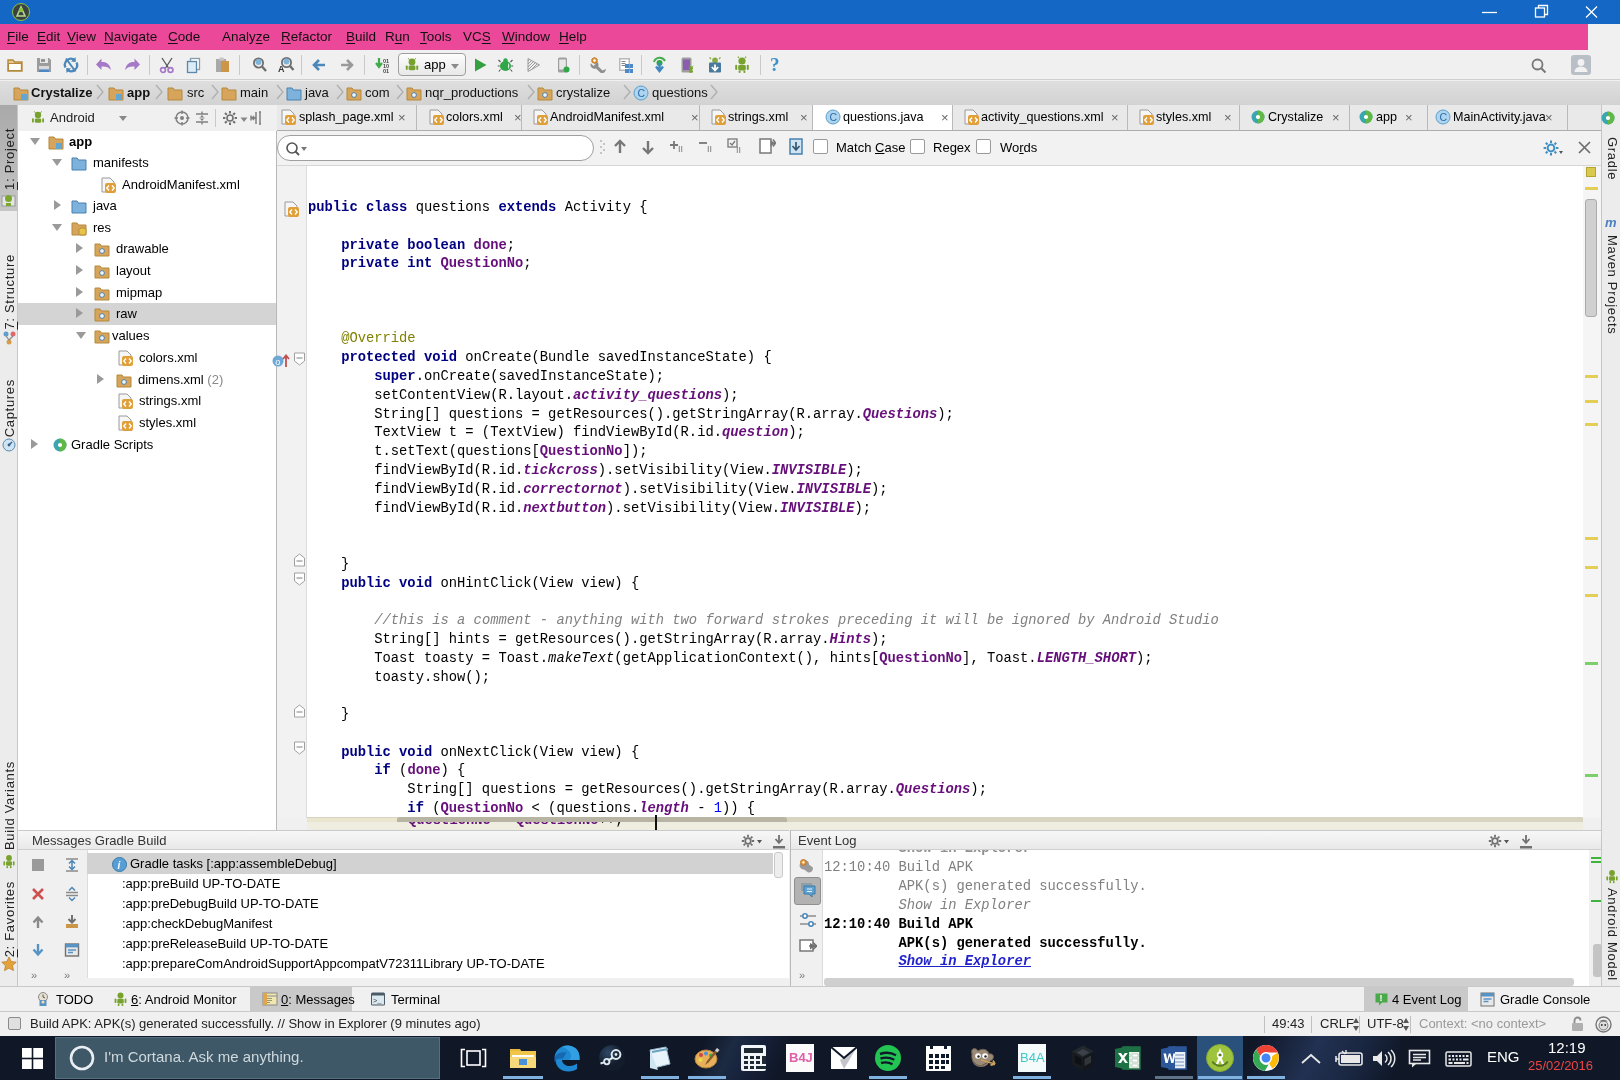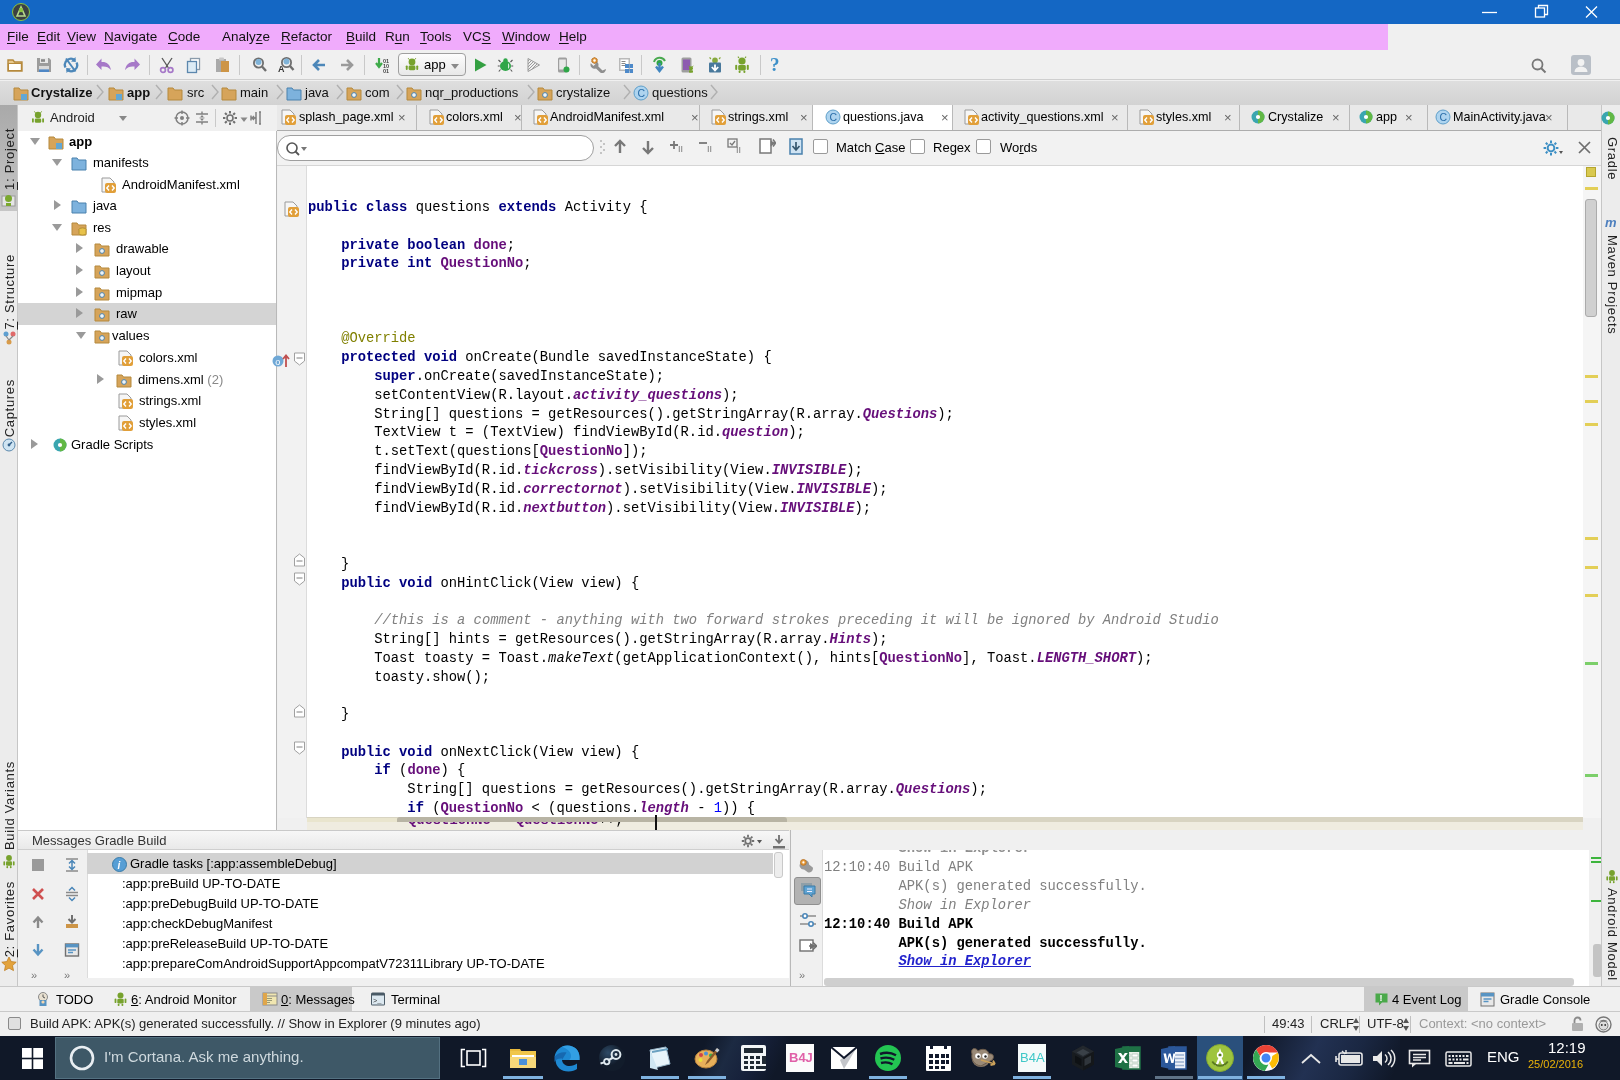--- a/index.html
+++ b/index.html
@@ -9,7 +9,7 @@
 #titlebar{left:0;top:0;width:1620px;height:24px;background:#1467c4;color:#fff;font-size:13px}
 #titletext{left:46px;top:4px;color:#fdfdfd;white-space:nowrap;letter-spacing:0.25px}
 
-#menubar{left:0;top:24px;width:1388px;height:26px;background:#f0abfc;font-size:13.5px;color:#111}
+#menubar{left:0;top:24px;width:1588px;height:26px;background:#ec4899;font-size:13.5px;color:#111}
 .mi{position:absolute;top:5px}
 .mi u{text-decoration-thickness:1px;text-underline-offset:2px}
 

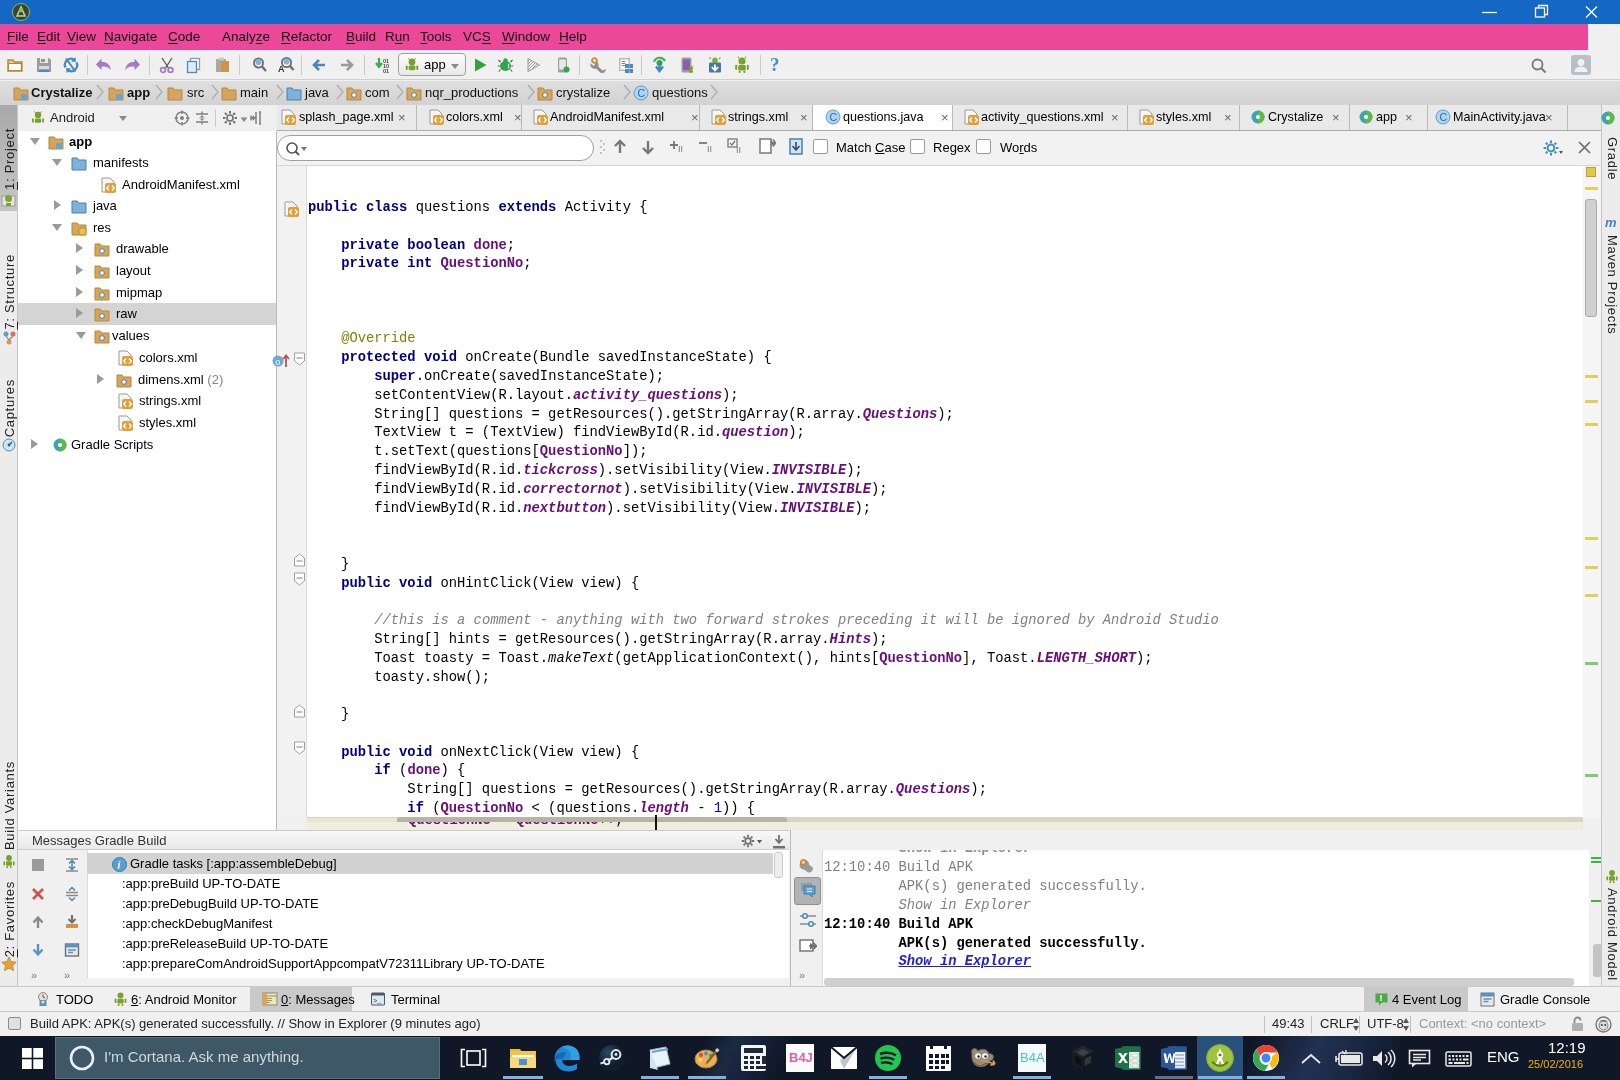--- a/index.html
+++ b/index.html
@@ -864,6 +864,20 @@
  <div class="abs" style="left:46px;top:139px;color:#777;font-size:11px;letter-spacing:1px">»</div>
 </div>
 <div class="abs" id="evtpanel">
+ <div class="phead">
+        <span class="abs" style="left:7px;top:2px">Event Log</span>
+  <svg class="abs" style="left:696px;top:2px" width="24" height="17" viewBox="0 0 24 17">
+          <g stroke="#707070" stroke-width="1.8">
+            <circle cx="8" cy="8" r="2.8" fill="none"></circle>
+            <path d="M8 1.8 V4 M8 12 V14.2 M1.8 8 H4 M12 8 H14.2 M3.6 3.6 L5.2 5.2 M10.8 10.8 L12.4 12.4 M12.4 3.6 L10.8 5.2 M5.2 10.8 L3.6 12.4"></path>
+          </g>
+          <path d="M17 7 l2.5 3.5 2.5-3.5Z" fill="#555"></path>
+        </svg>
+  <svg class="abs" style="left:726px;top:2px" width="18" height="17" viewBox="0 0 18 17">
+          <path d="M9 2 v7 M5.5 6 l3.5 4 3.5-4" stroke="#707070" stroke-width="1.8" fill="none"></path>
+          <path d="M3 13 h12 v2.5 H3Z" fill="#707070"></path>
+        </svg>
+ </div>
  <div class="abs" style="left:0;top:20px;width:32px;height:136px;background:#f0f0f0;border-right:1px solid #dcdcdc"></div>
  <div class="abs" style="left:32px;top:20px;width:766px;height:136px;background:#fff;overflow:hidden">
   <div class="abs" style="left:1px;top:-10px;font-family:'Liberation Mono',monospace;font-size:13.8px;line-height:18.9px;white-space:pre"><span style="color:#909090;font-weight:bold">         <span style="text-decoration:line-through">Show in Explorer</span></span>

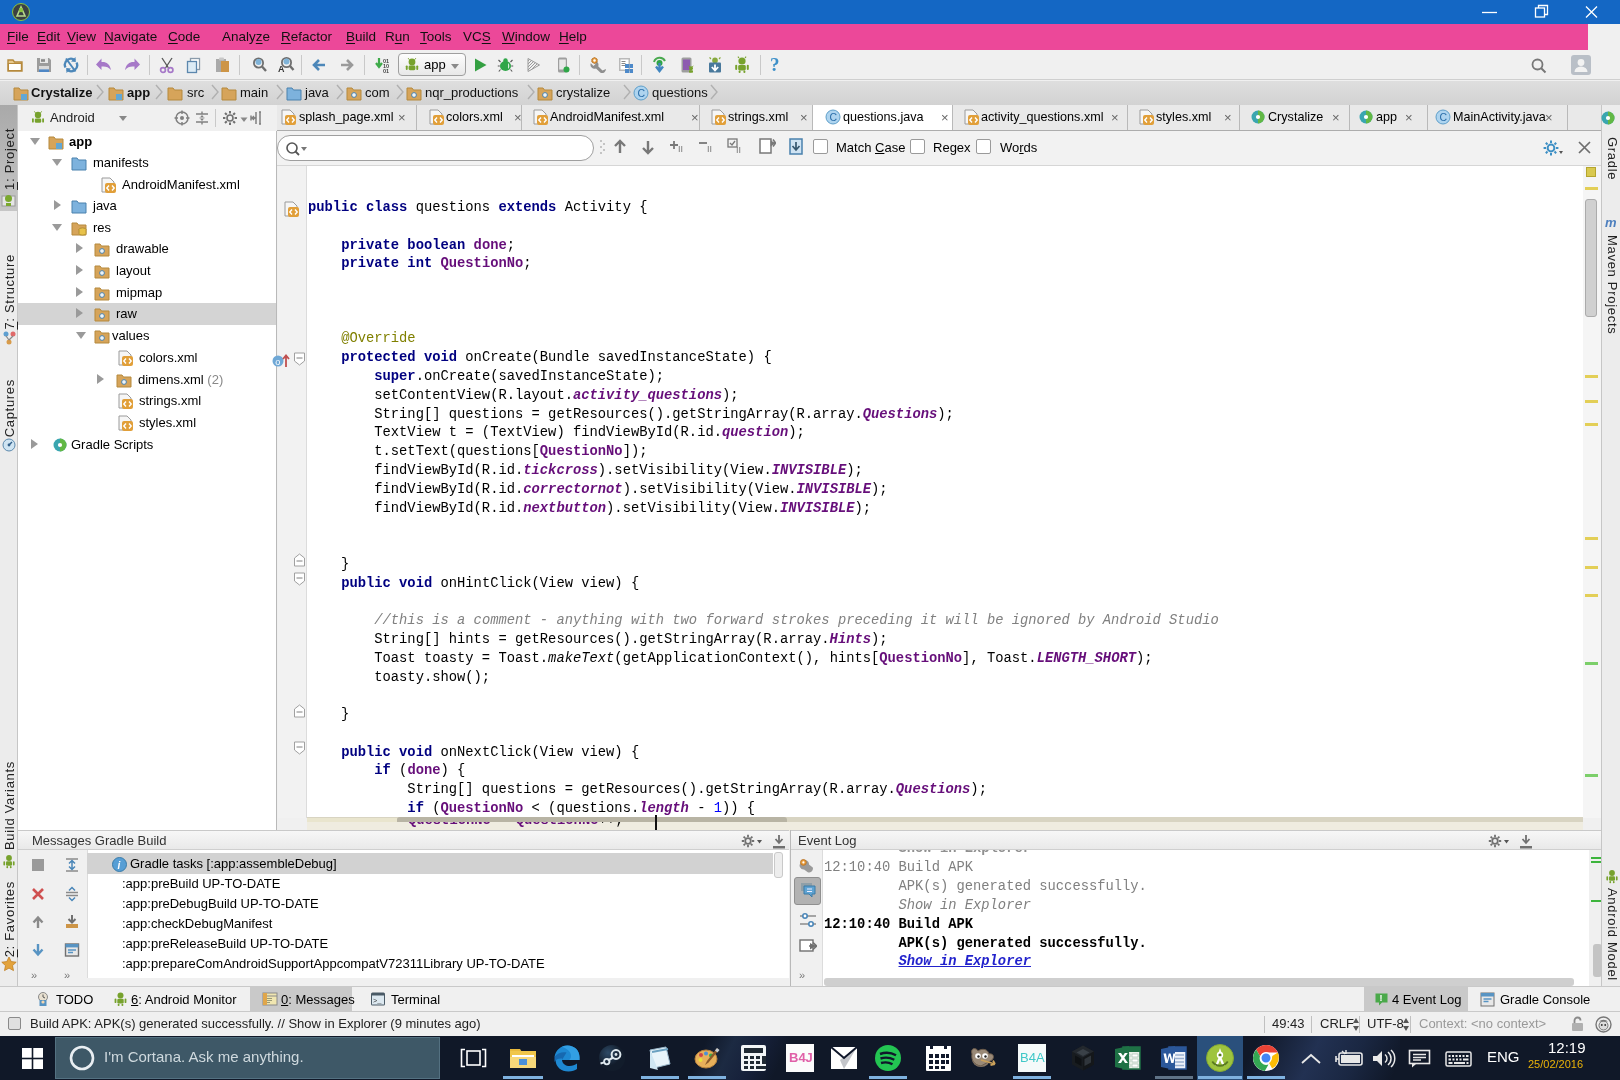--- a/index.html
+++ b/index.html
@@ -1211,7 +1211,7 @@
       </svg>
  <span class="abs" style="left:1487px;top:12px;font-size:15px;color:#fff">ENG</span>
  <span class="abs" style="left:1548px;top:3px;font-size:15px;color:#fff">12:19</span>
- <span class="abs" style="left:1528px;top:22px;font-size:11px;color:#eab308">25/02/2016</span>
+ <span class="abs" style="left:1528px;top:22px;font-size:13px;color:#ef4444">25/02/2016</span>
 </div>
 </div>
 </body></html>

